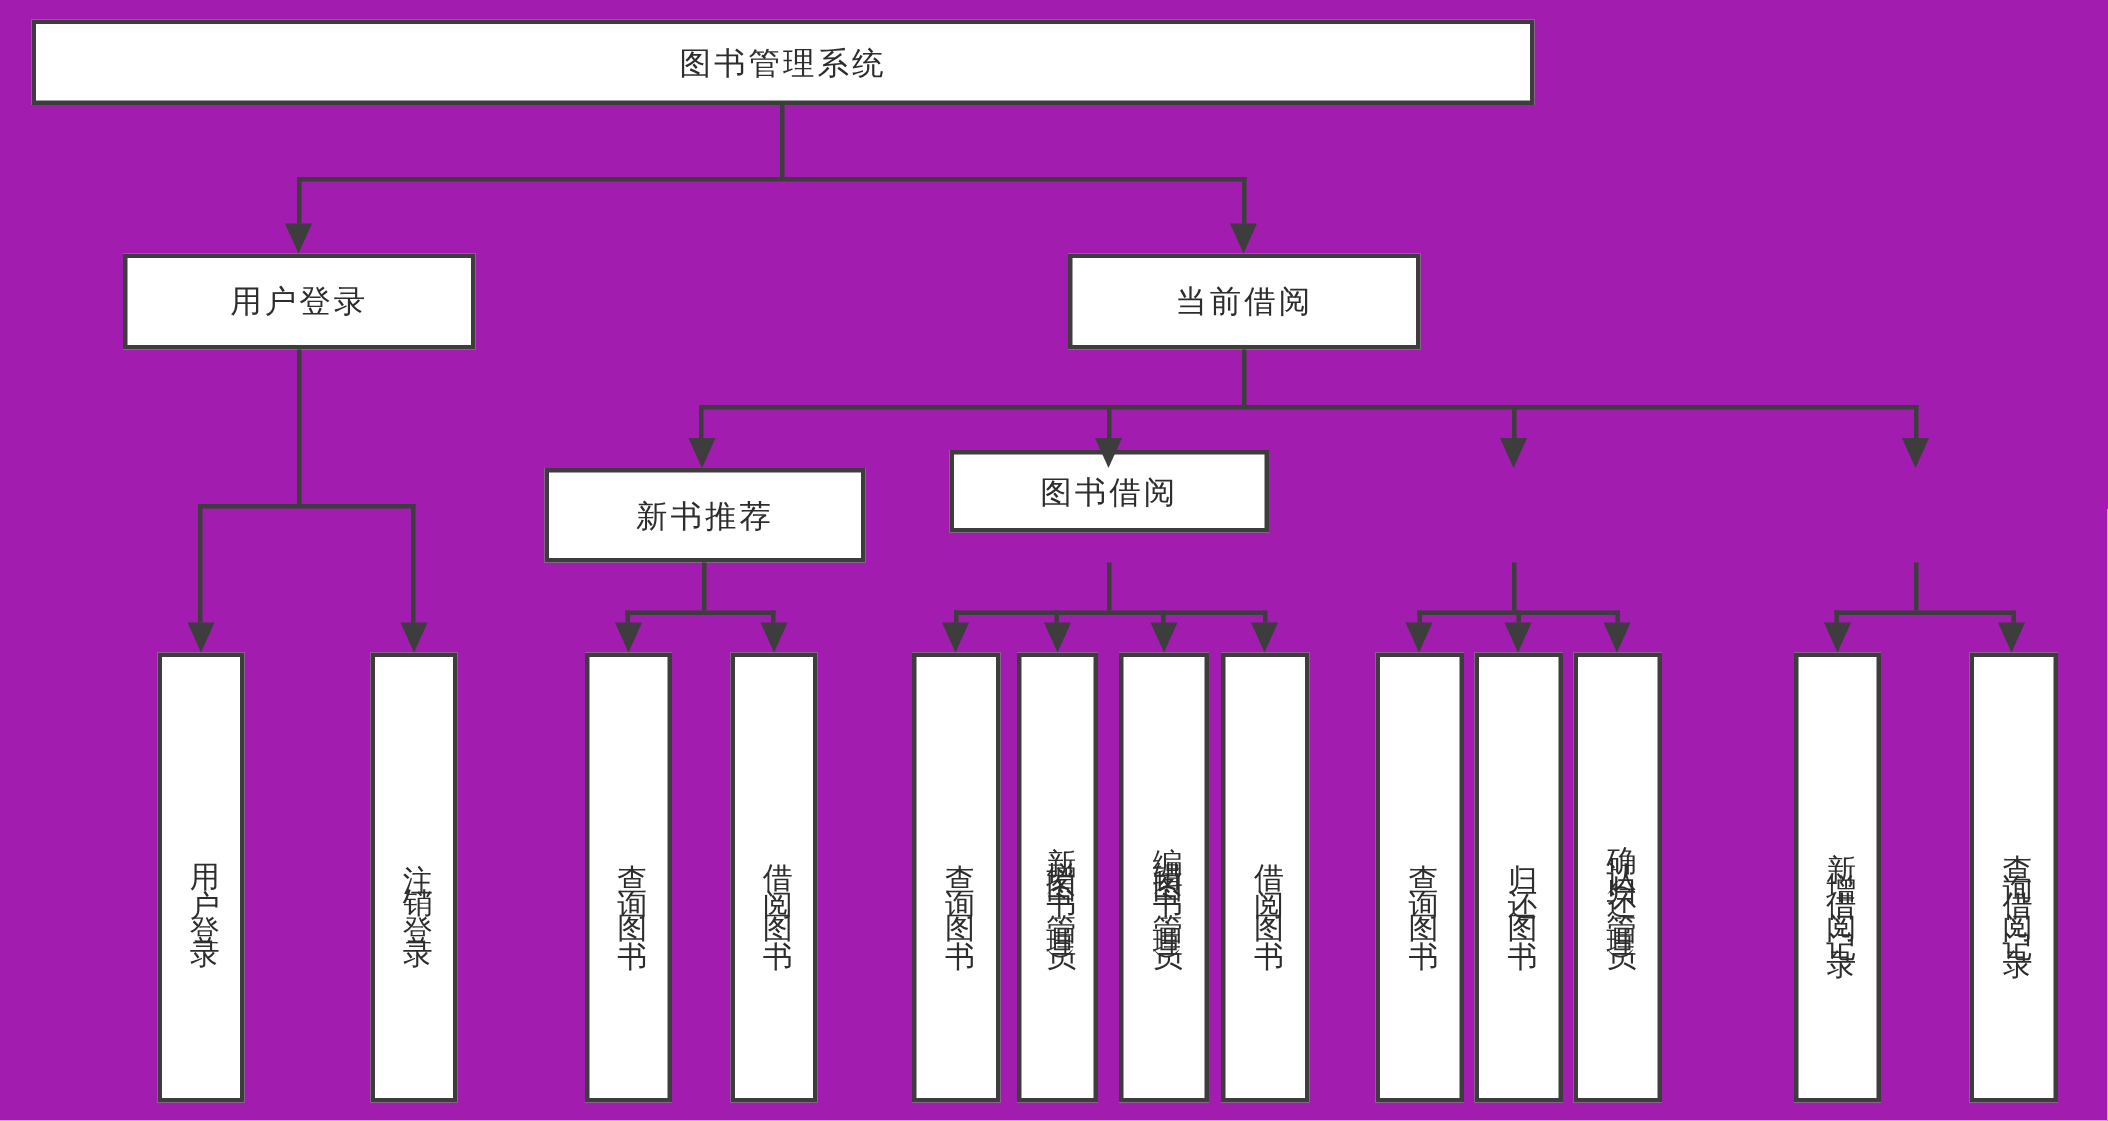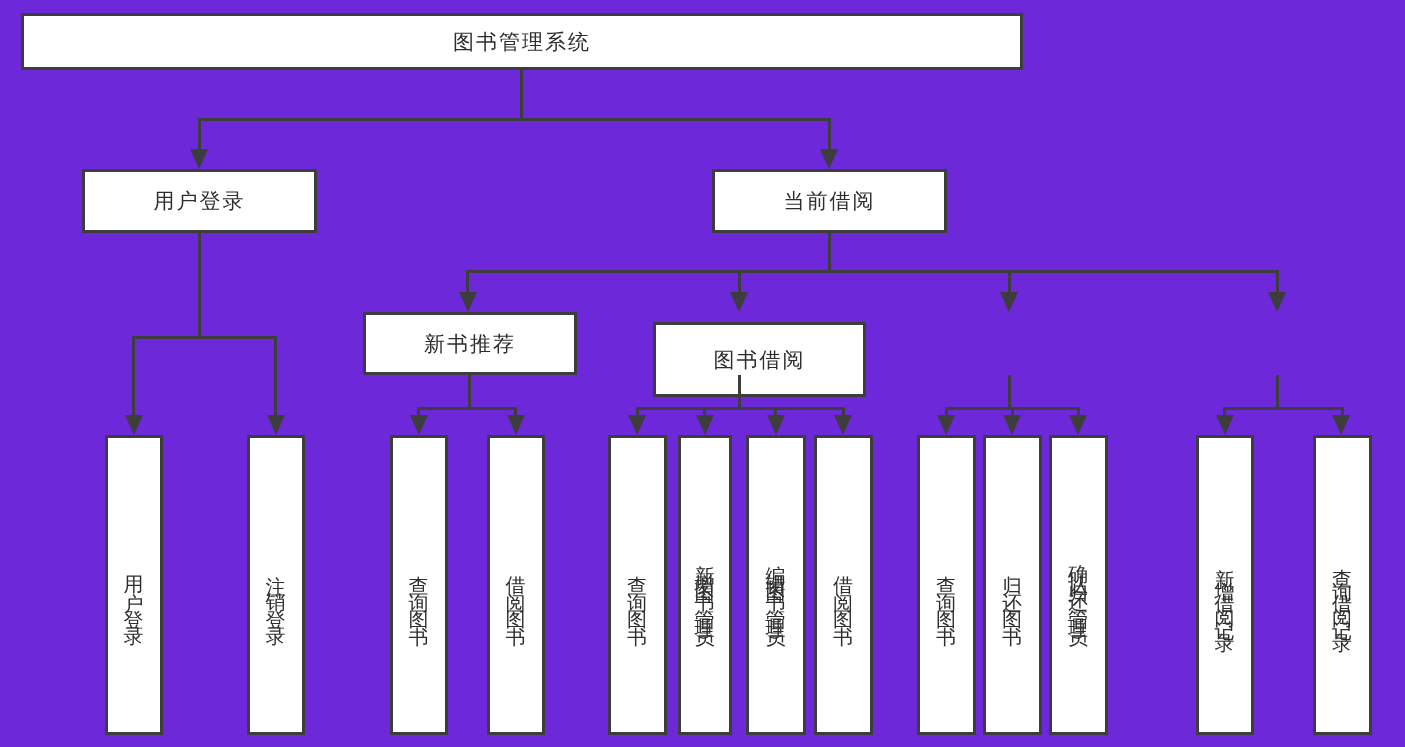--- a/index.html
+++ b/index.html
@@ -5,8 +5,8 @@
   :root { --line:#3d3d3d; --text:#2d2d2d; }
   html,body { margin:0; padding:0; background:#fff; }
   .canvas {
-    position:relative; width:1405px; height:747px; background:#6d28d9;
-    overflow:hidden; font-family:Liberation Sans, sans-serif;
+    position:relative; width:1405px; height:747px; background:#a21caf;
+    overflow:hidden; font-family:Liberation Mono, monospace;
   }
   .box {
     position:absolute; box-sizing:border-box; background:#fff;

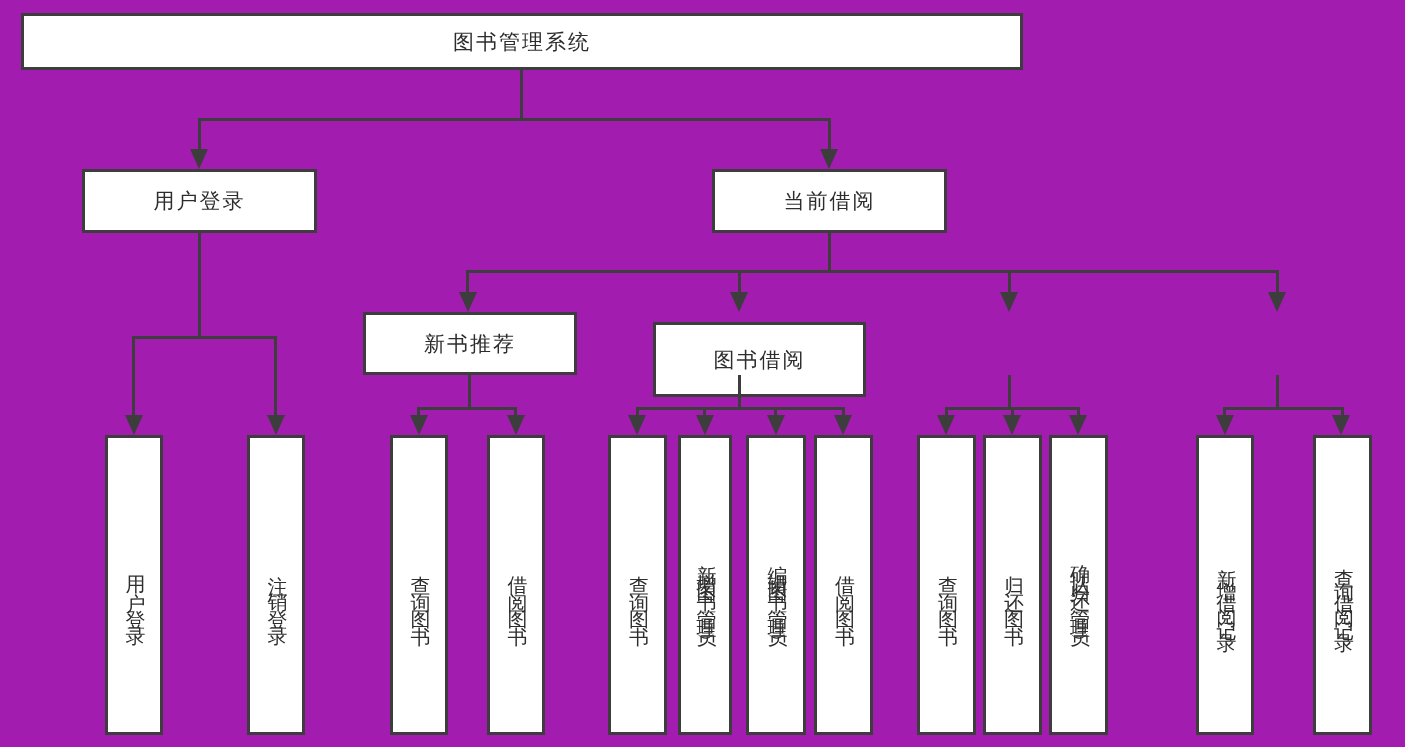--- a/index.html
+++ b/index.html
@@ -58,7 +58,7 @@
   <div class="box" style="left:363px; top:312px; width:214px; height:63px;">
     <span class="hlabel">新书推荐</span>
   </div>
-  <div class="box" style="left:633px; top:322px; width:213px; height:75px;margin-left:20px;">
+  <div class="box" style="left:633px; top:300px; width:213px; height:55px;">
     <span class="hlabel">图书借阅</span>
   </div>
 

